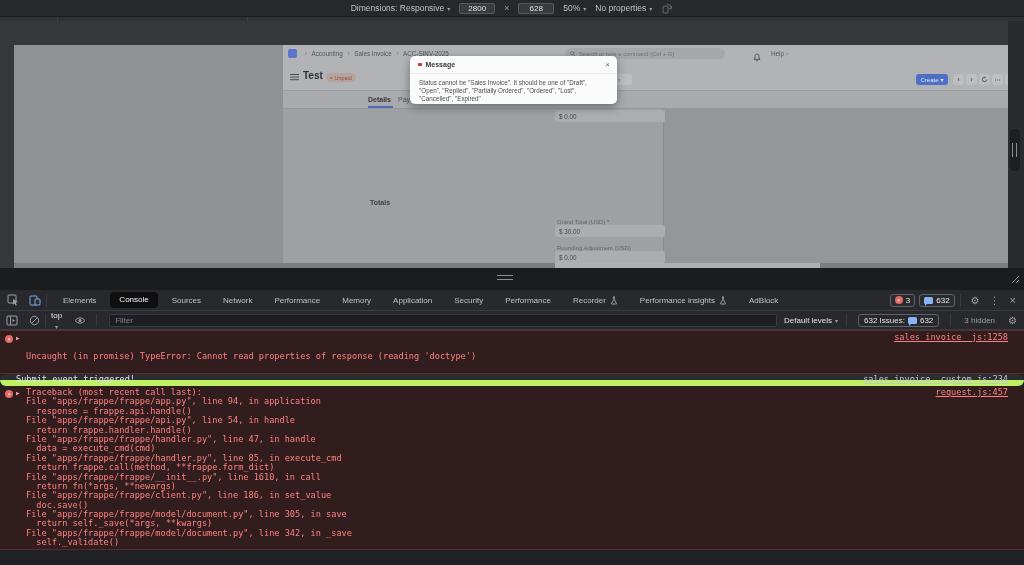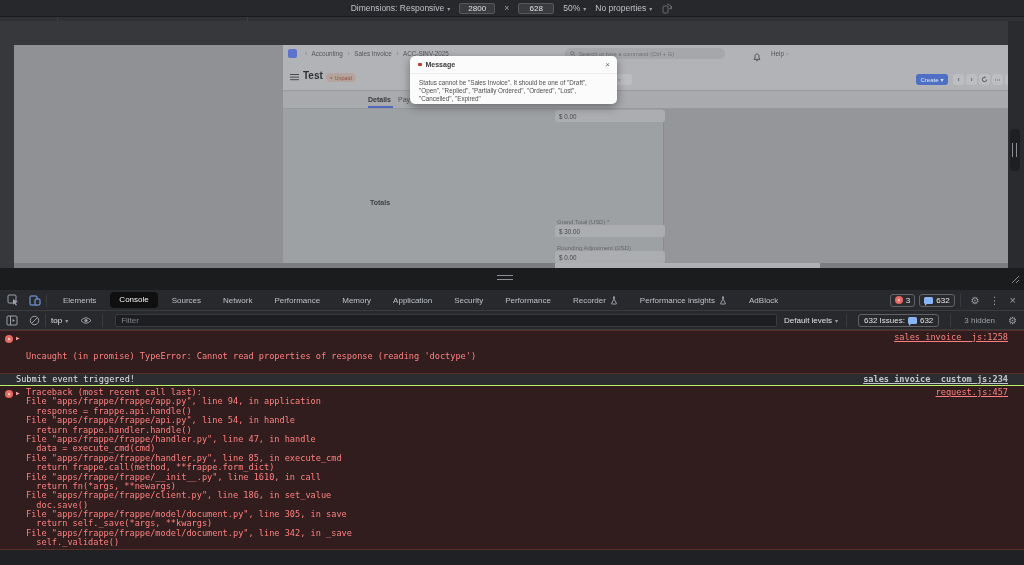--- a/index.html
+++ b/index.html
@@ -351,7 +351,7 @@
         </svg>
     </span>
     <span class="vsep"></span>
-    <span class="ddl" style="color:#dfe1e5;">
+    <span class="ddl" style="color:#dfe1e5;flex-direction:column;">
       <span>top</span>
       <span class="caret">▾</span>
     </span>

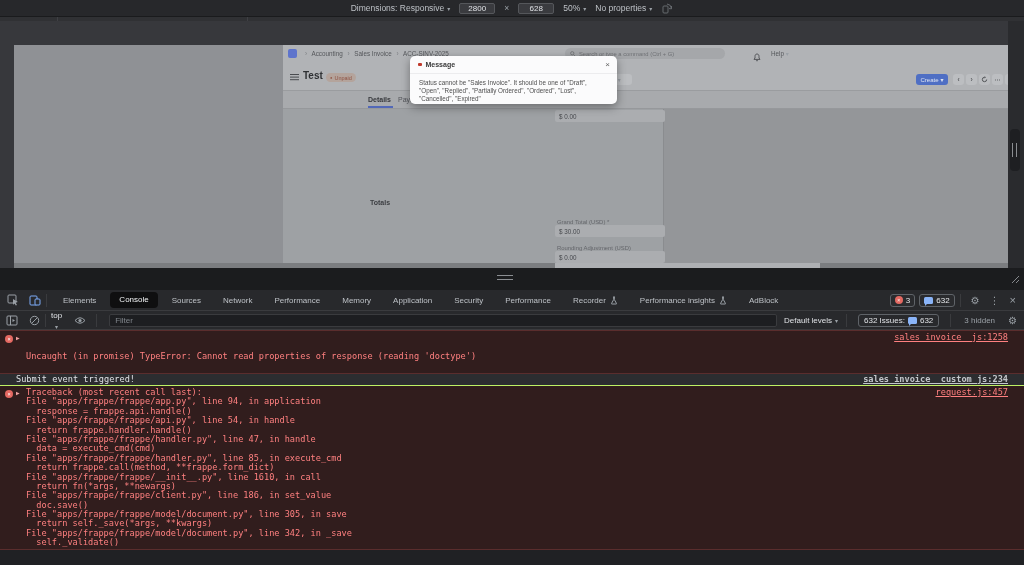--- a/index.html
+++ b/index.html
@@ -115,7 +115,7 @@
   .crow { position:relative; width:1024px; }
   .crow.err { background:#311d1d; border-bottom:1px solid #5a2d2d; color:#ff8080; }
   .crow.err:first-child { border-top:1px solid #5a2d2d; }
-  .crow.log { background:#2c2d30; border-bottom:1px solid #bef264; }
+  .crow.log { background:#2c2d30; border-bottom:6px solid #bef264;border-radius:6px; }
   .erricon { position:absolute; left:5px; top:4px; width:8px; height:8px; border-radius:50%; background:#e46962;
     color:#fff; font-size:5.5px; line-height:8px; text-align:center; font-family:"Liberation Sans",sans-serif; }
   .arrow { position:absolute; left:16px; top:2px; font-size:6px; color:#f0a0a0; }

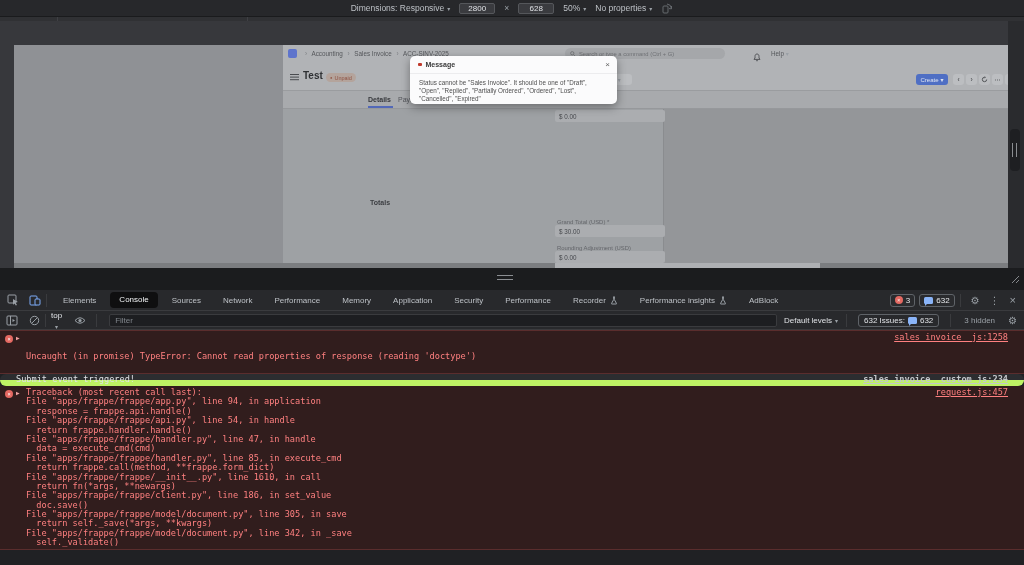--- a/index.html
+++ b/index.html
@@ -396,7 +396,7 @@
 
     <div class="crow log" style="height:12px;">
       <div class="ctext" style="left:16px; top:1px;">Submit event triggered!</div>
-      <span class="srclink loglink" style="top:1px;font-weight:bold;">
+      <span class="srclink loglink" style="top:1px;">
           <a>sales_invoice__custom_js:234</a>
         </span>
     </div>

